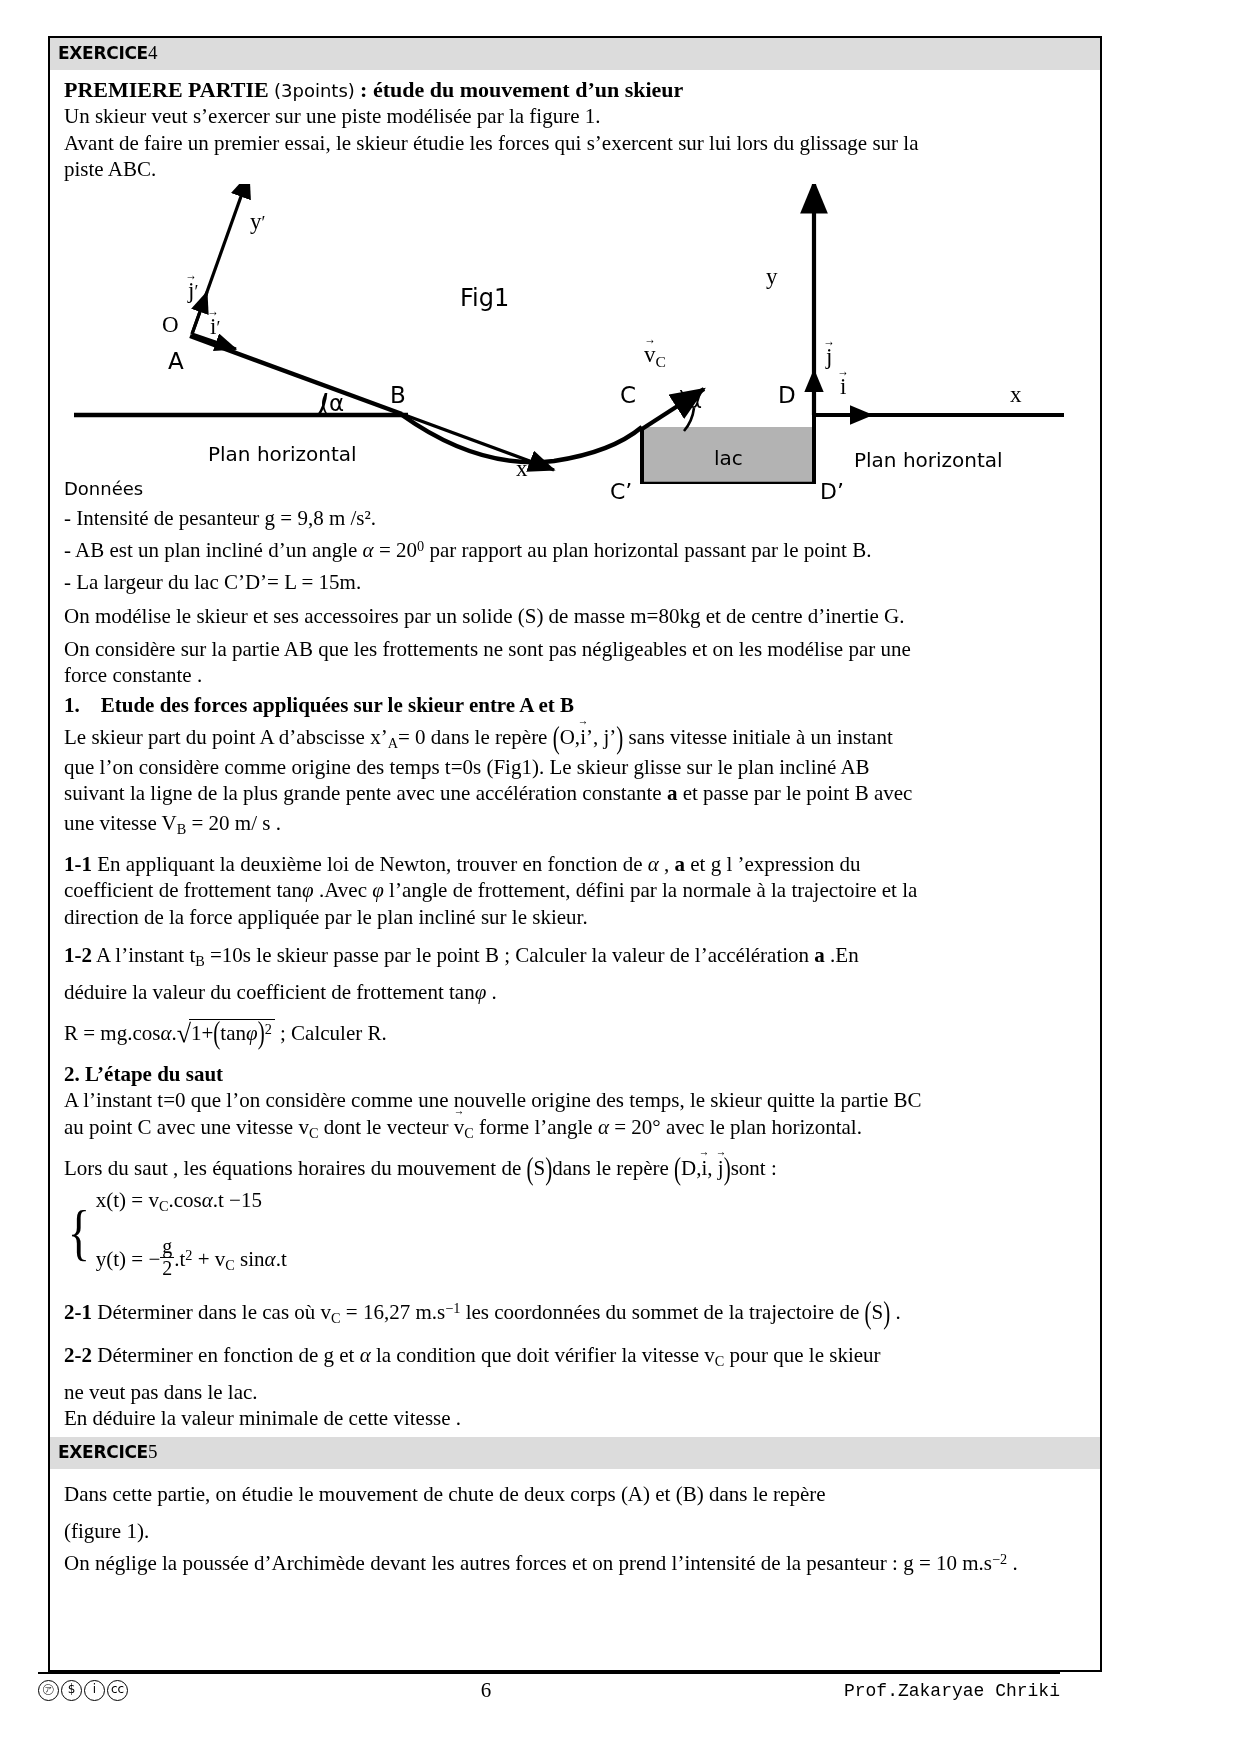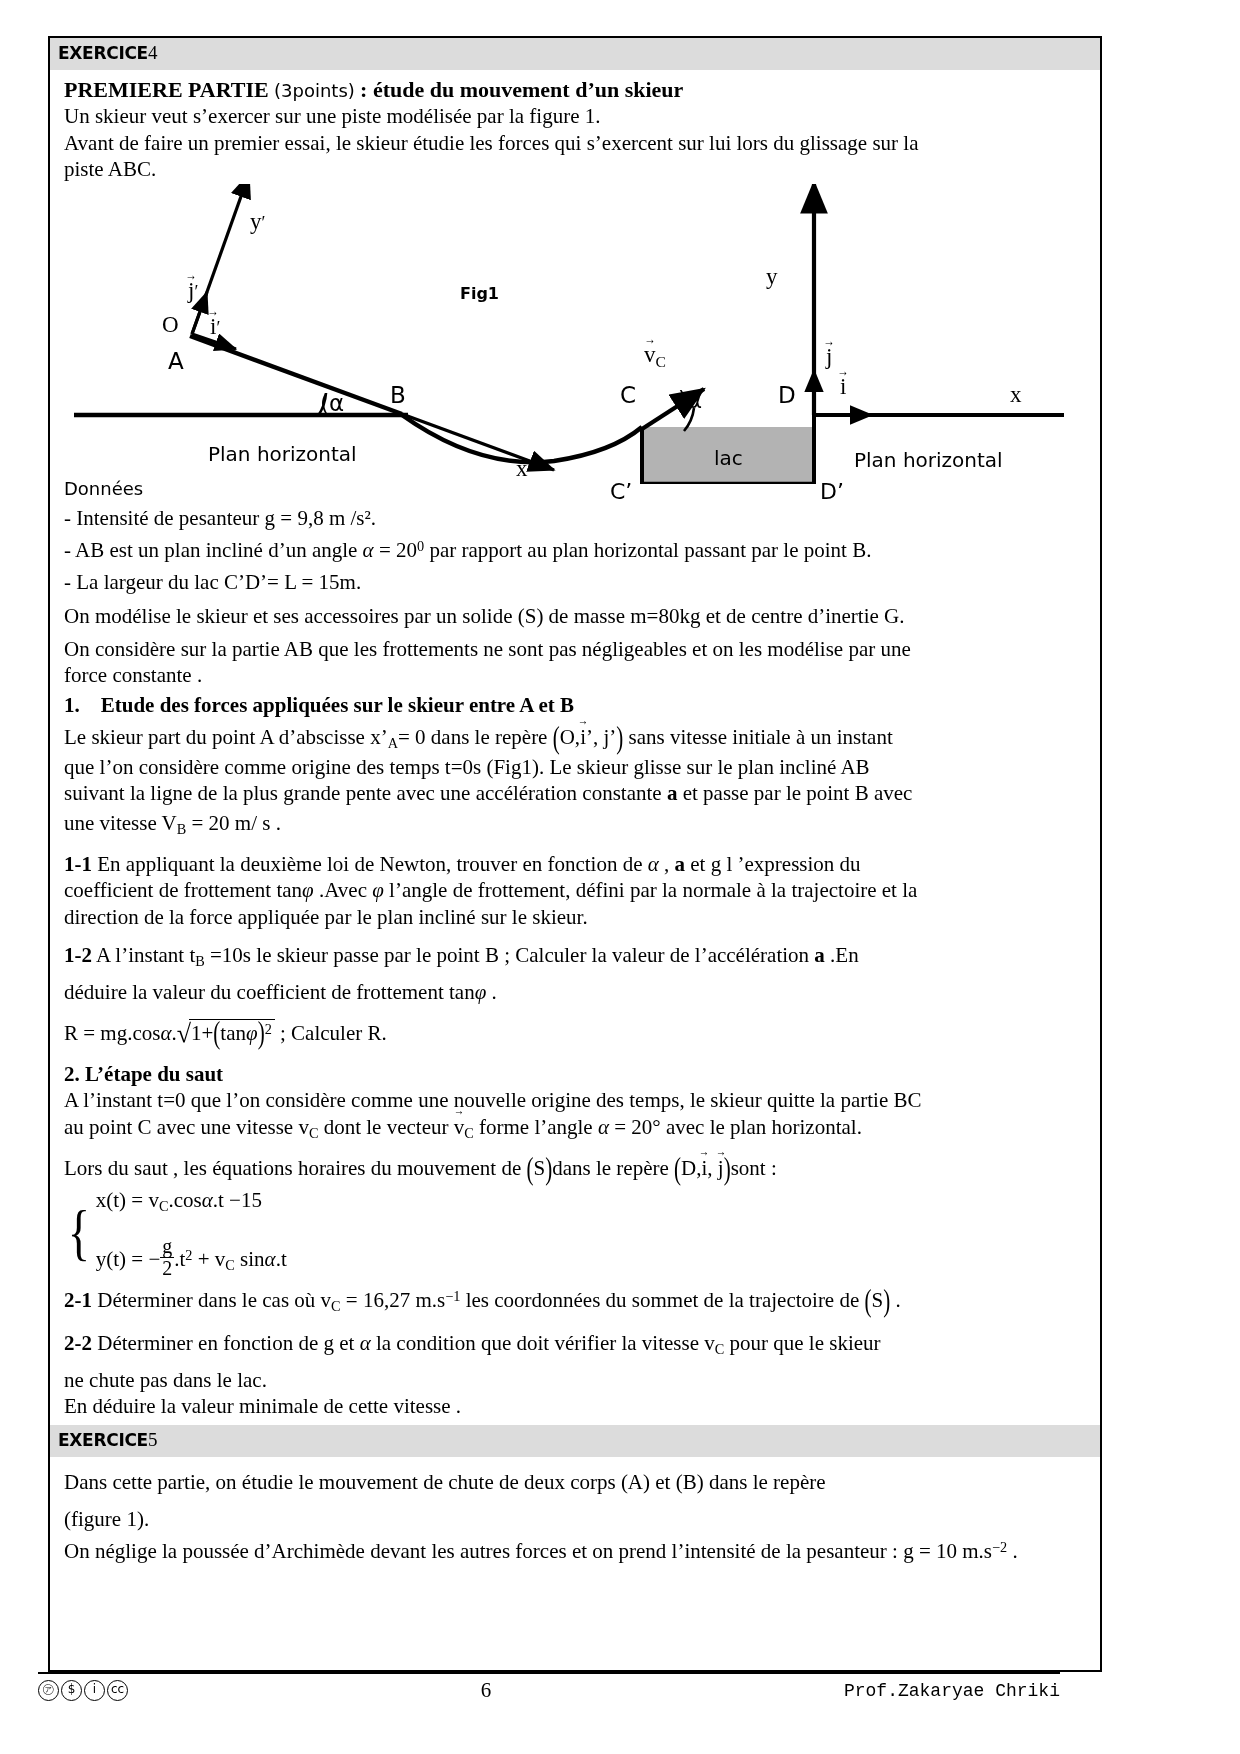--- a/index.html
+++ b/index.html
@@ -235,7 +235,7 @@
 
       <div style="position:absolute;left:104px;top:164px;font-size:23px;font-family:'DejaVu Sans',sans-serif;">A</div>
 
-      <div style="position:absolute;left:396px;top:100px;font-size:16px;font-family:'DejaVu Sans',sans-serif;font-weight:bold;">Fig1</div>
+      <div style="position:absolute;left:396px;top:100px;font-size:24px;font-family:'DejaVu Sans',sans-serif;font-weight:normal;">Fig1</div>
 
       <div style="position:absolute;left:256px;top:206px;font-size:23px;font-family:'DejaVu Sans',sans-serif;">(<span>α</span></div>
 

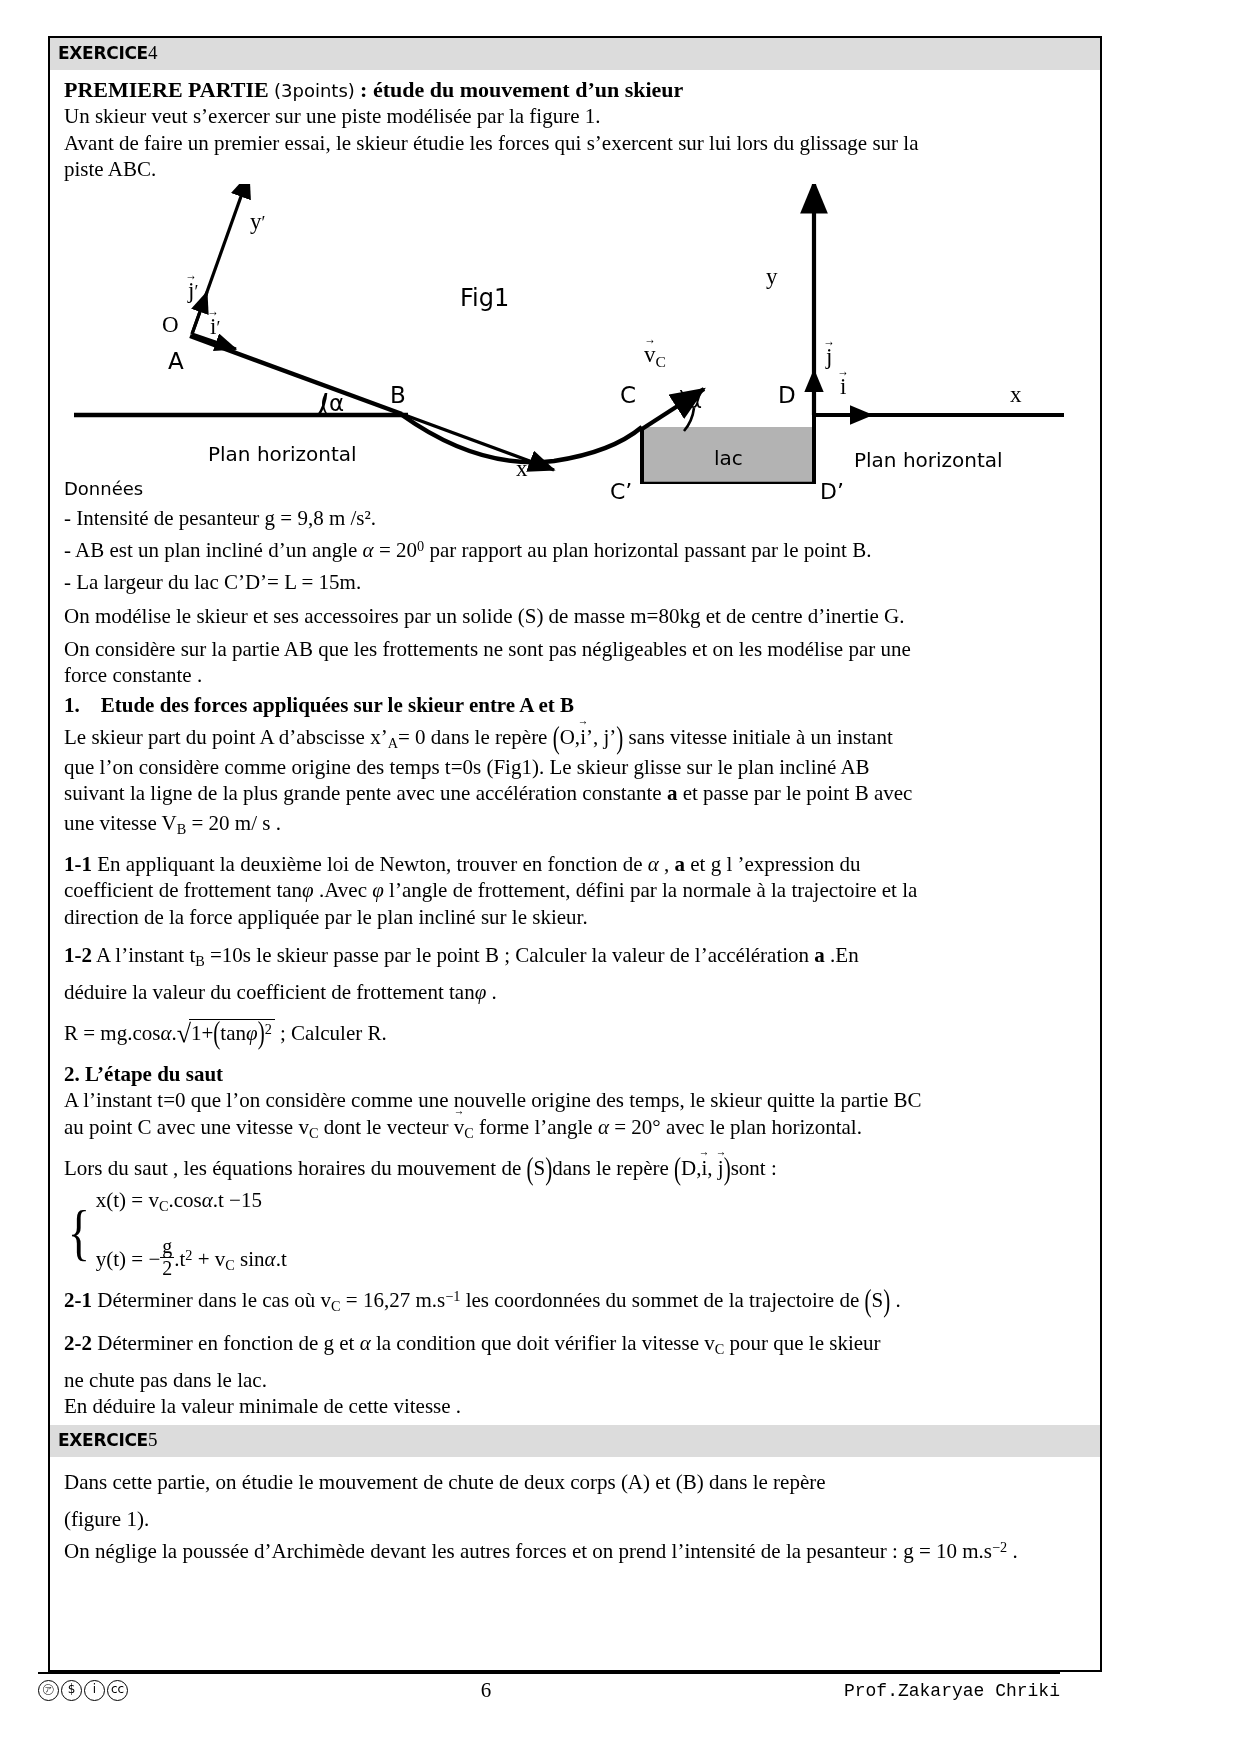--- a/index.html
+++ b/index.html
@@ -342,7 +342,7 @@
       </div>
     </div>
 
-    <p class="tight" style="margin-top:8px;">
+    <p class="tight" style="margin-top:20px;">
       <span class="b">2-1</span><span>   Déterminer dans le cas où   v</span><sub>C</sub><span> = 16,27 m.s</span><sup>−1</sup><span> les coordonnées du sommet de la trajectoire de </span><span class="bigparen">(</span><span>S</span><span class="bigparen">)</span><span> .</span>
     </p>
 

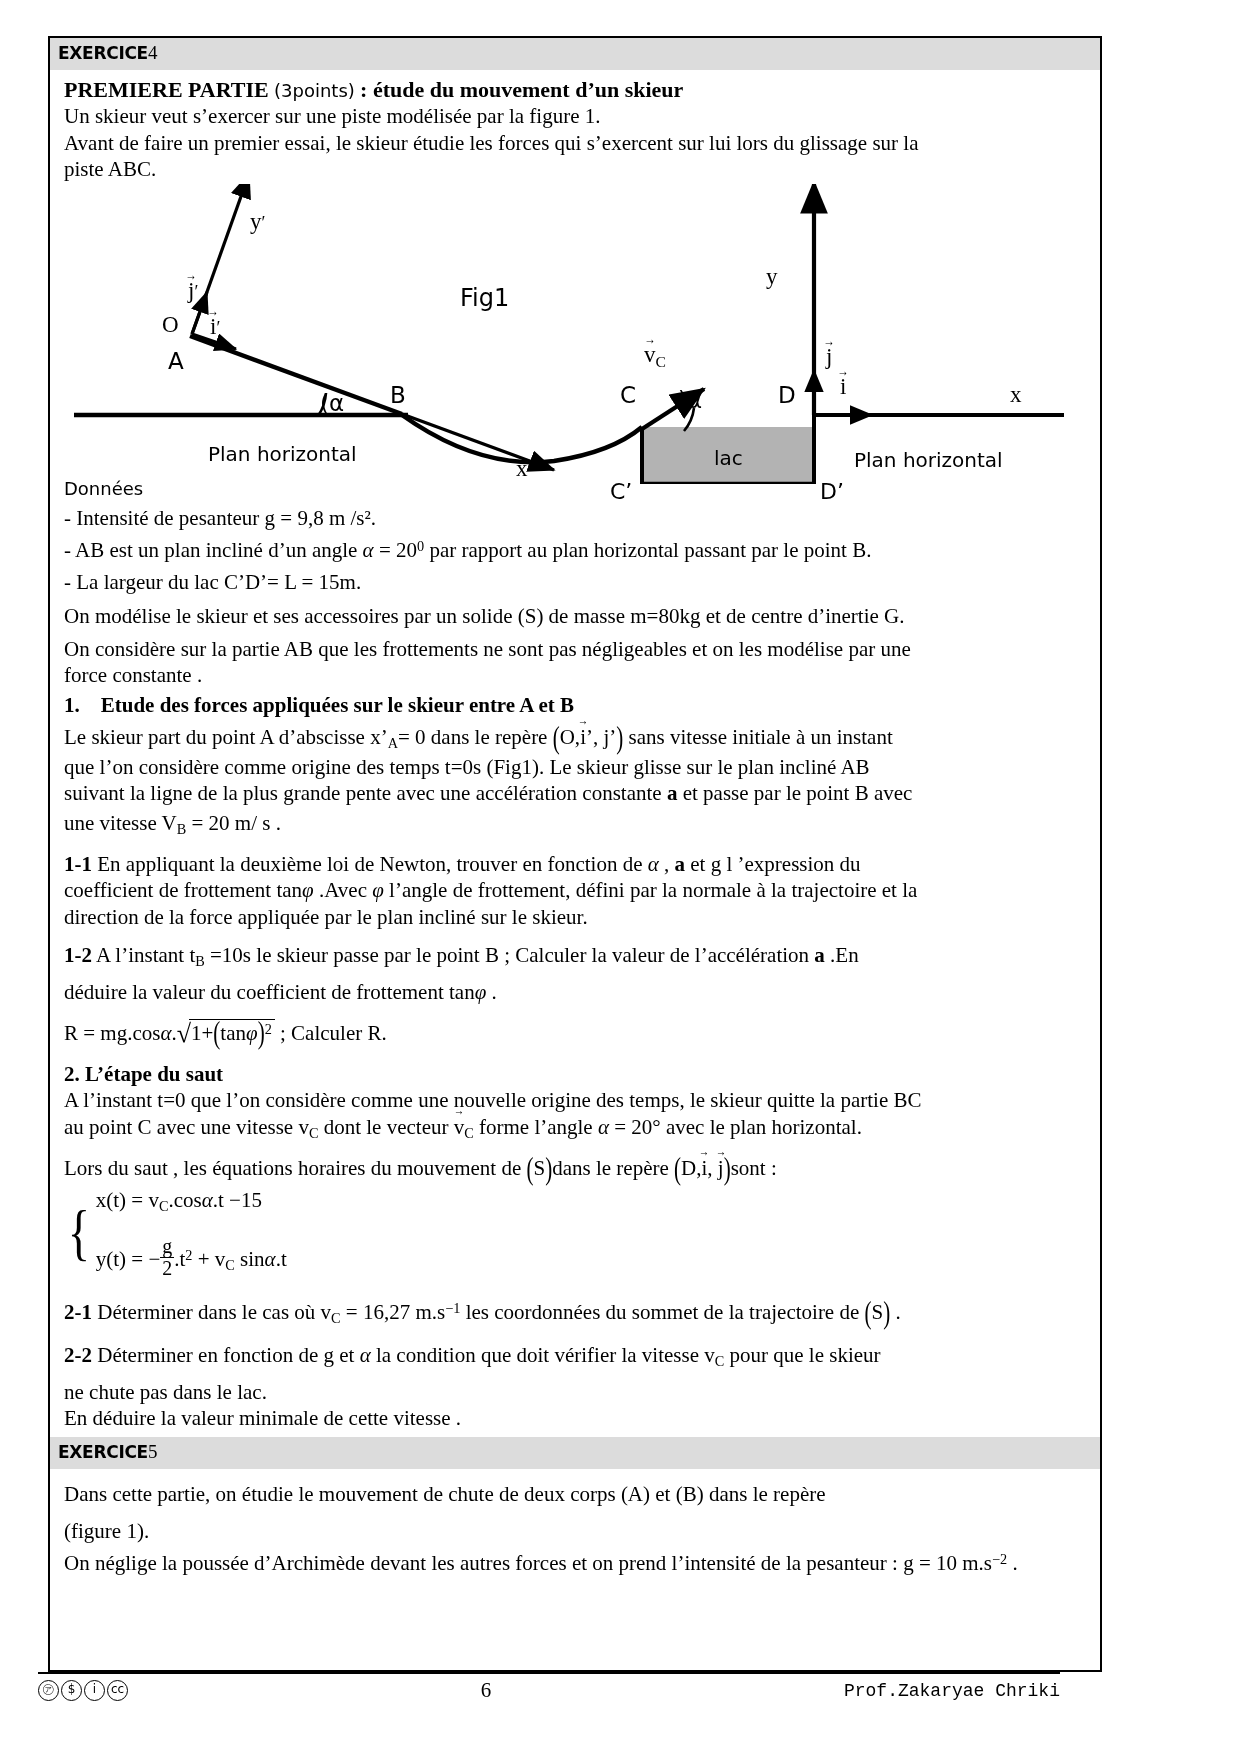--- a/index.html
+++ b/index.html
@@ -349,7 +349,7 @@
     <p class="tight" style="margin-top:14px;">
       <span class="b">2-2</span><span>   Déterminer  en fonction de g et  </span><span class="it">α</span><span>  la condition que doit vérifier la vitesse v</span><sub>C</sub><span>   pour que le skieur</span>
     </p>
-    <p class="tight" style="margin-top:8px;">ne chute pas dans le lac.</p>
+    <p class="tight" style="margin-top:8px;">ne veut pas dans le lac.</p>
     <p class="tight">En déduire la valeur minimale de cette vitesse .</p>
   </div>
 

